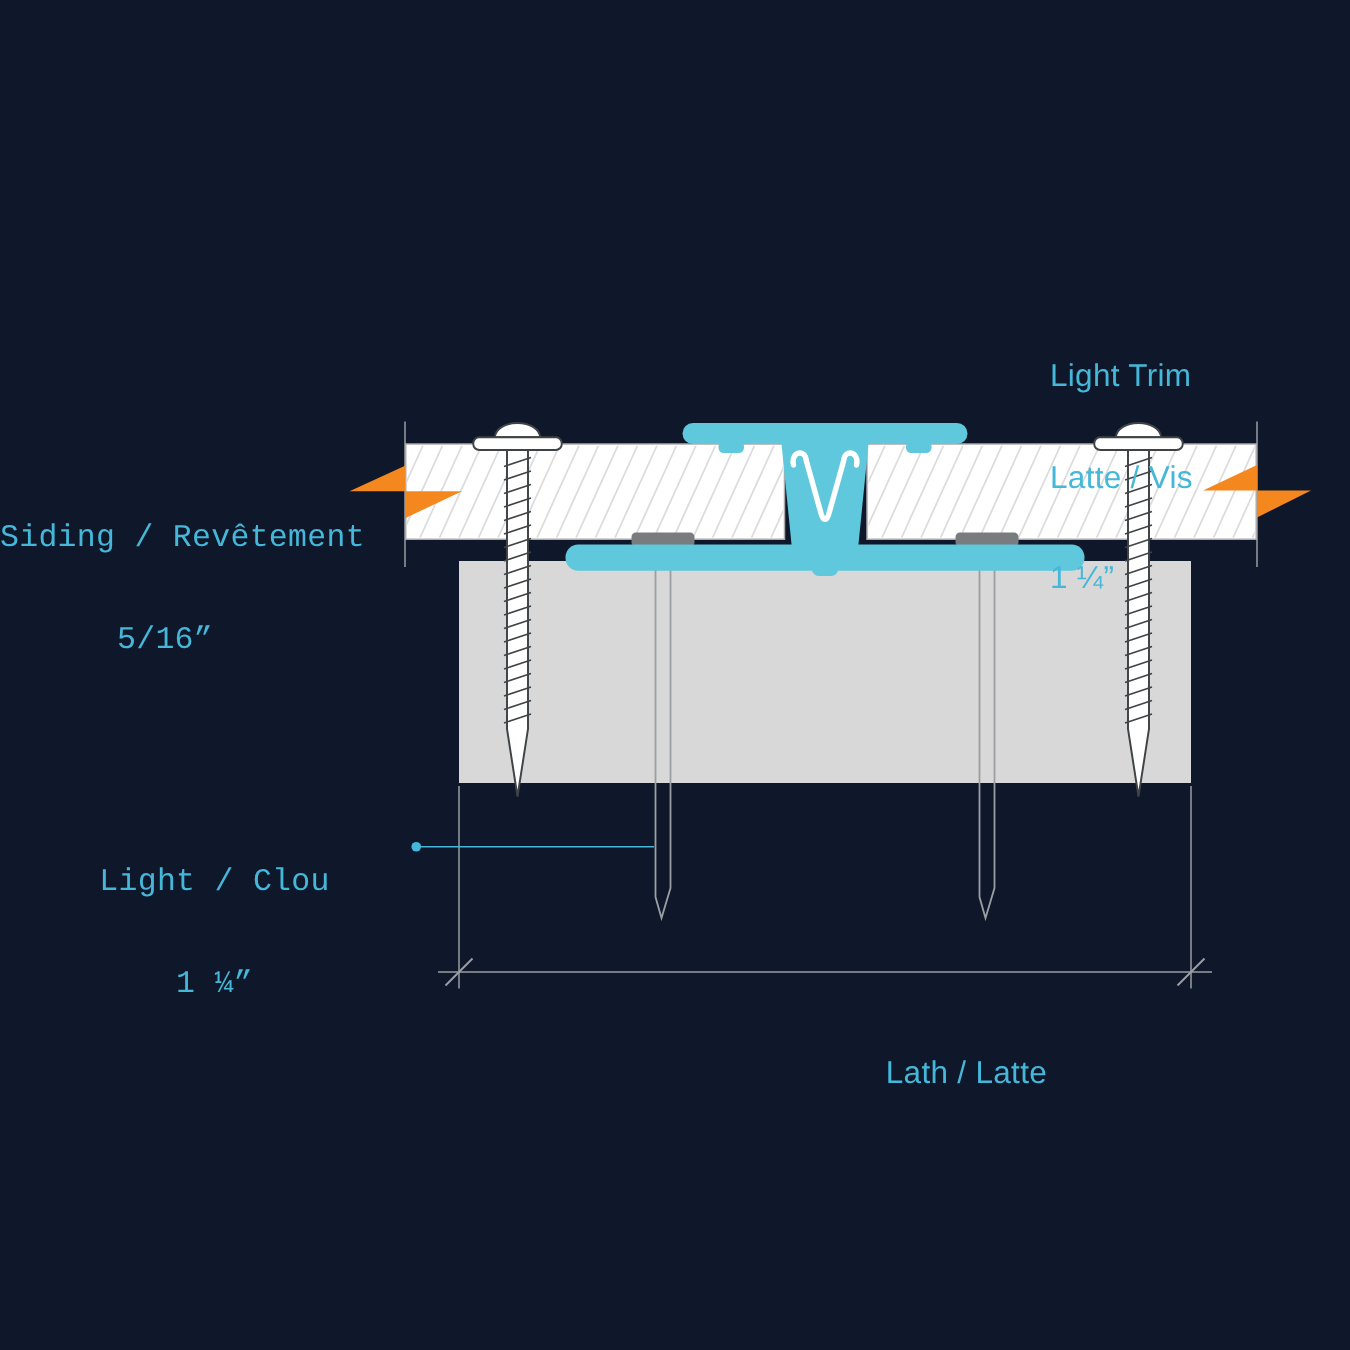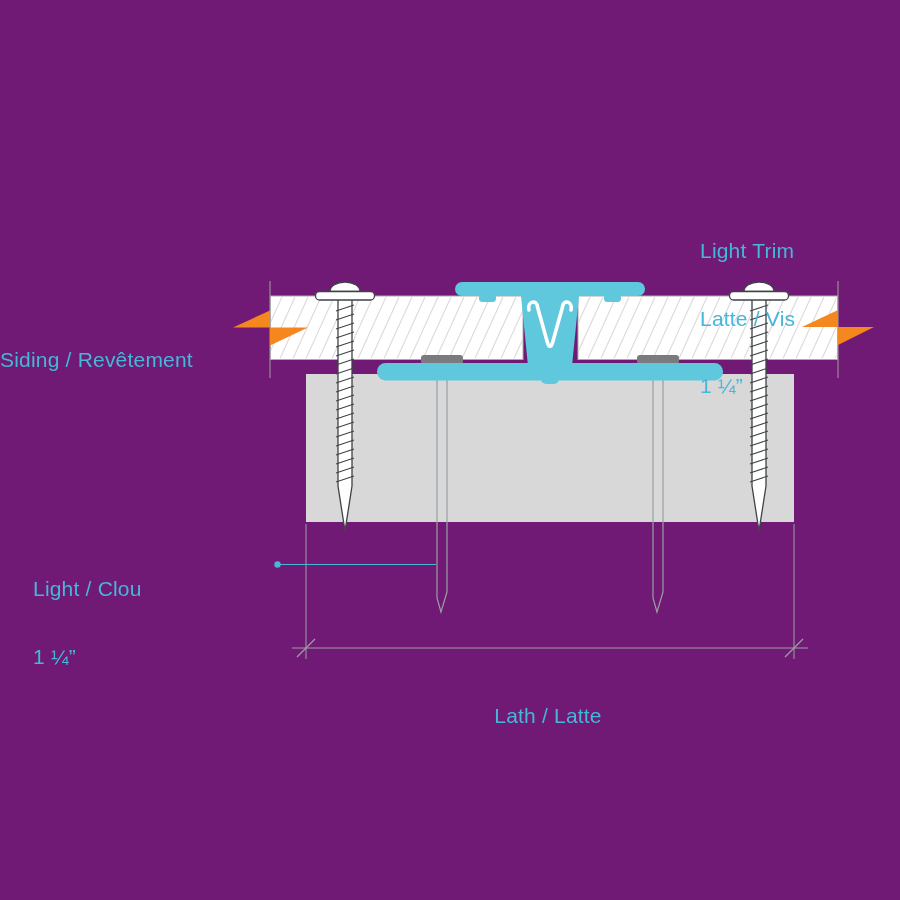--- a/index.html
+++ b/index.html
@@ -4,7 +4,7 @@
 <style>
   html,body{margin:0;padding:0;background:#ffffff;}
   .canvas{
-    position:relative;width:900px;height:900px;background:#701a75;overflow:hidden;
+    position:relative;width:900px;height:900px;background:#0f172a;overflow:hidden;
     font-family:"Liberation Sans", sans-serif;
   }
   .canvas svg.main{position:absolute;left:0;top:0;}

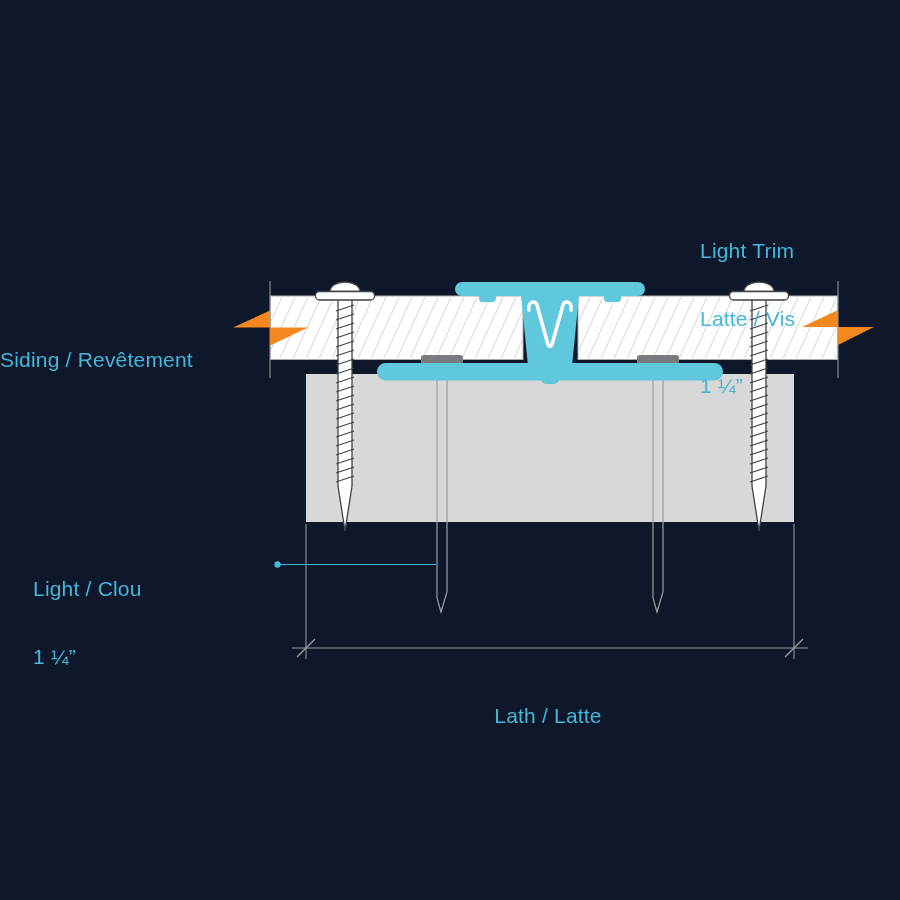--- a/index.html
+++ b/index.html
@@ -12,7 +12,7 @@
     position:absolute;color:#45b7d8;font-size:21px;line-height:22.5px;
     letter-spacing:.2px;white-space:pre;
   }
-  .label.right{text-align:left;}
+  .label.right{text-align:center;font-family:Liberation Mono, monospace;}
   .label.center{text-align:center;}
 </style>
 </head>

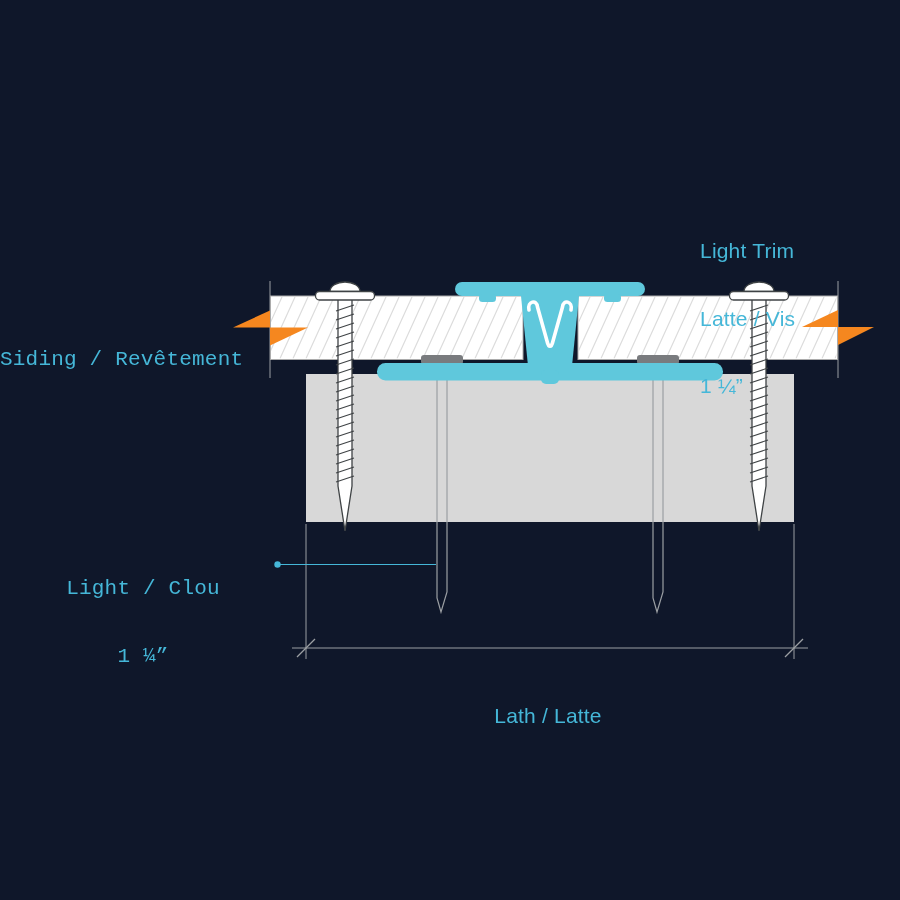--- a/index.html
+++ b/index.html
@@ -95,6 +95,7 @@
 
   <div class="label right" style="left:0px;top:304px;width:220px;">
     <div>Siding / Revêtement</div>
+    <div>5/16”</div>
   </div>
 
   <div class="label right" style="left:33px;top:533px;width:220px;">

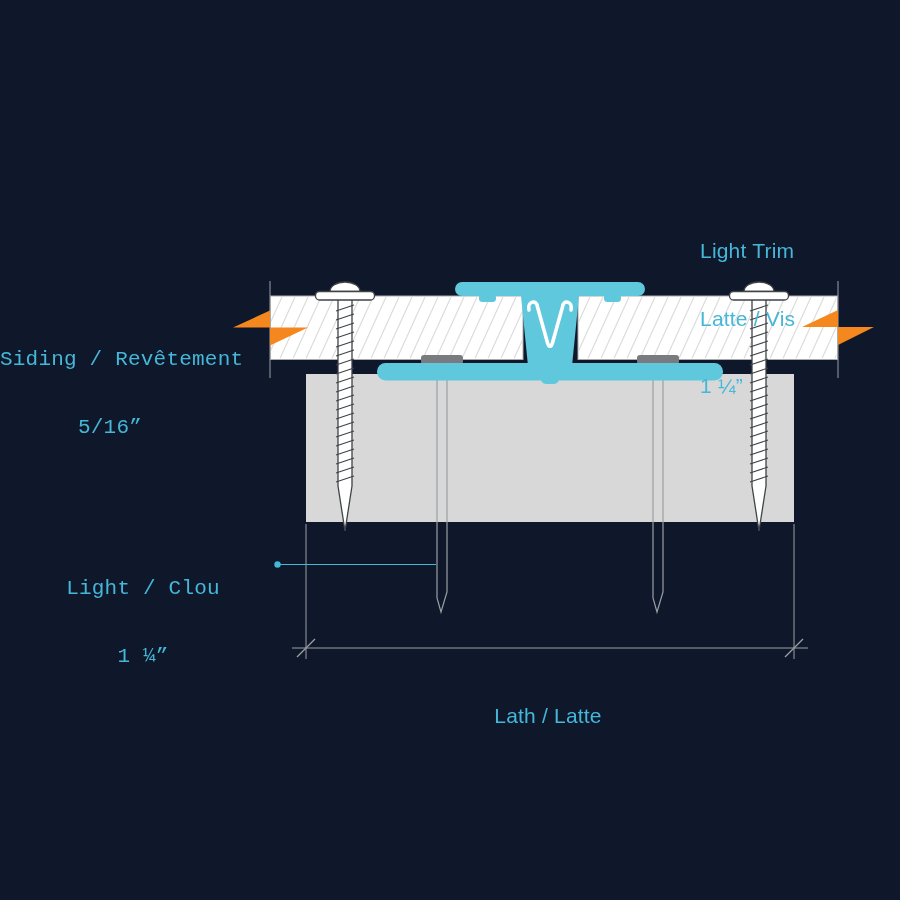--- a/index.html
+++ b/index.html
@@ -13,7 +13,7 @@
     letter-spacing:.2px;white-space:pre;
   }
   .label.right{text-align:center;font-family:Liberation Mono, monospace;}
-  .label.center{text-align:center;}
+  .label.center{text-align:right;}
 </style>
 </head>
 <body>

